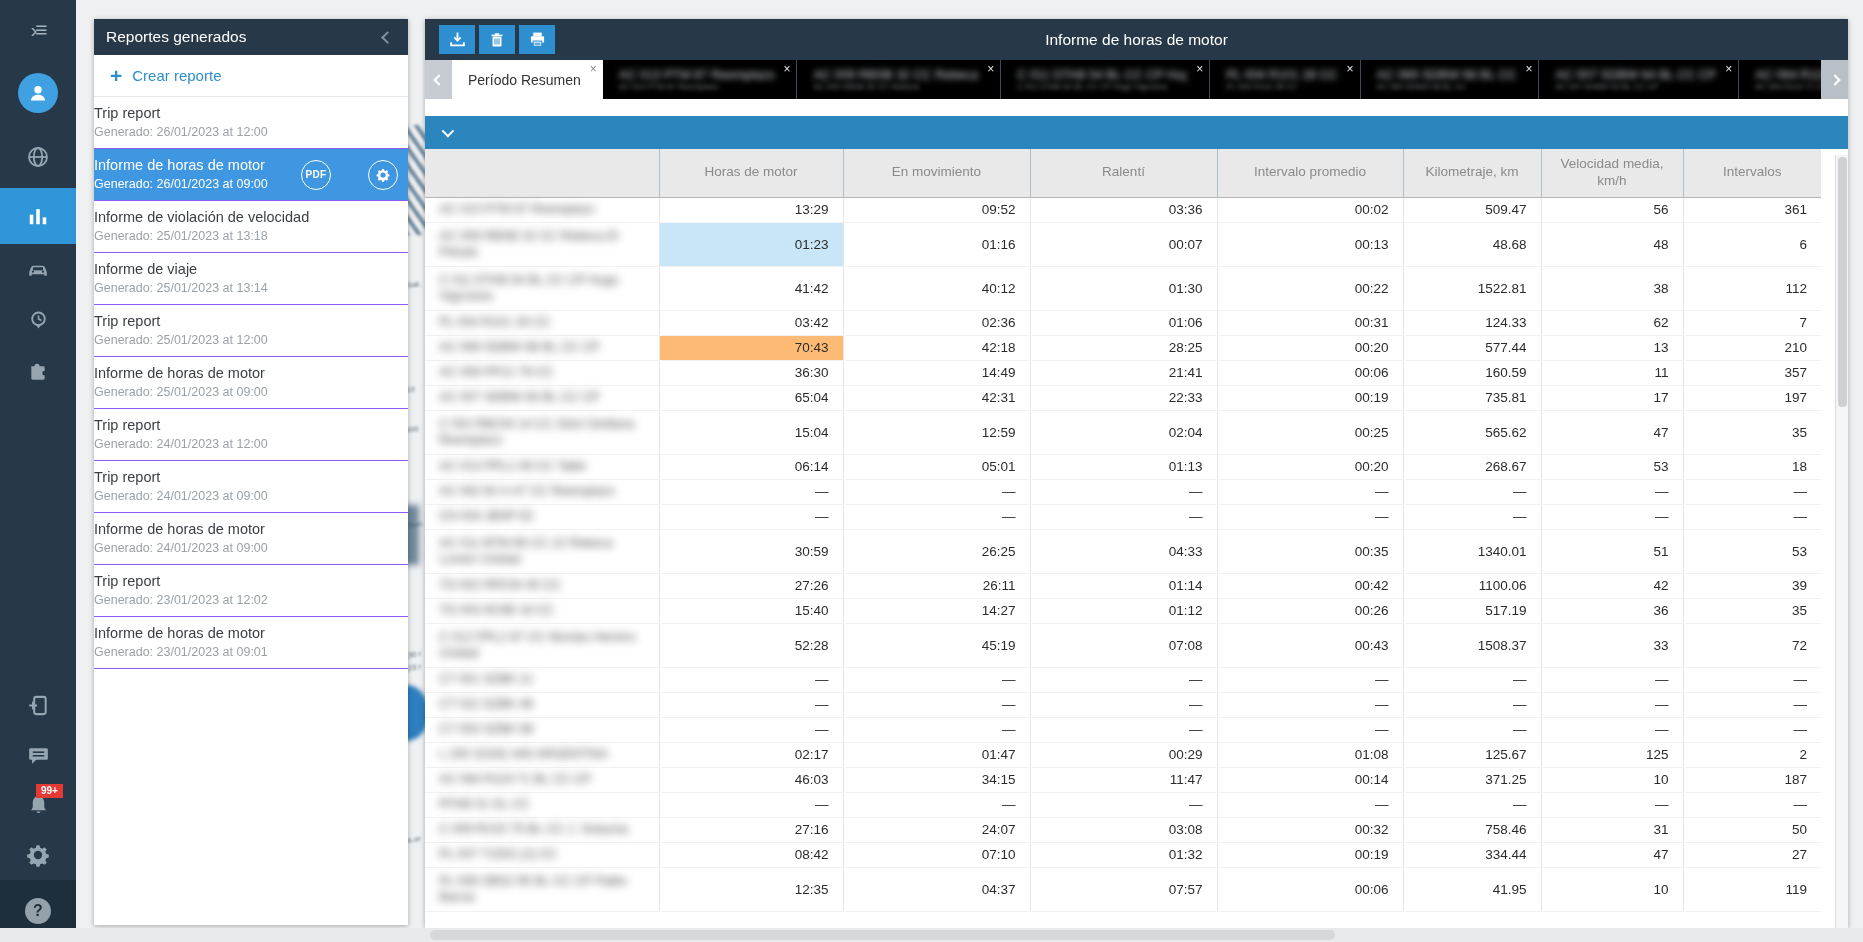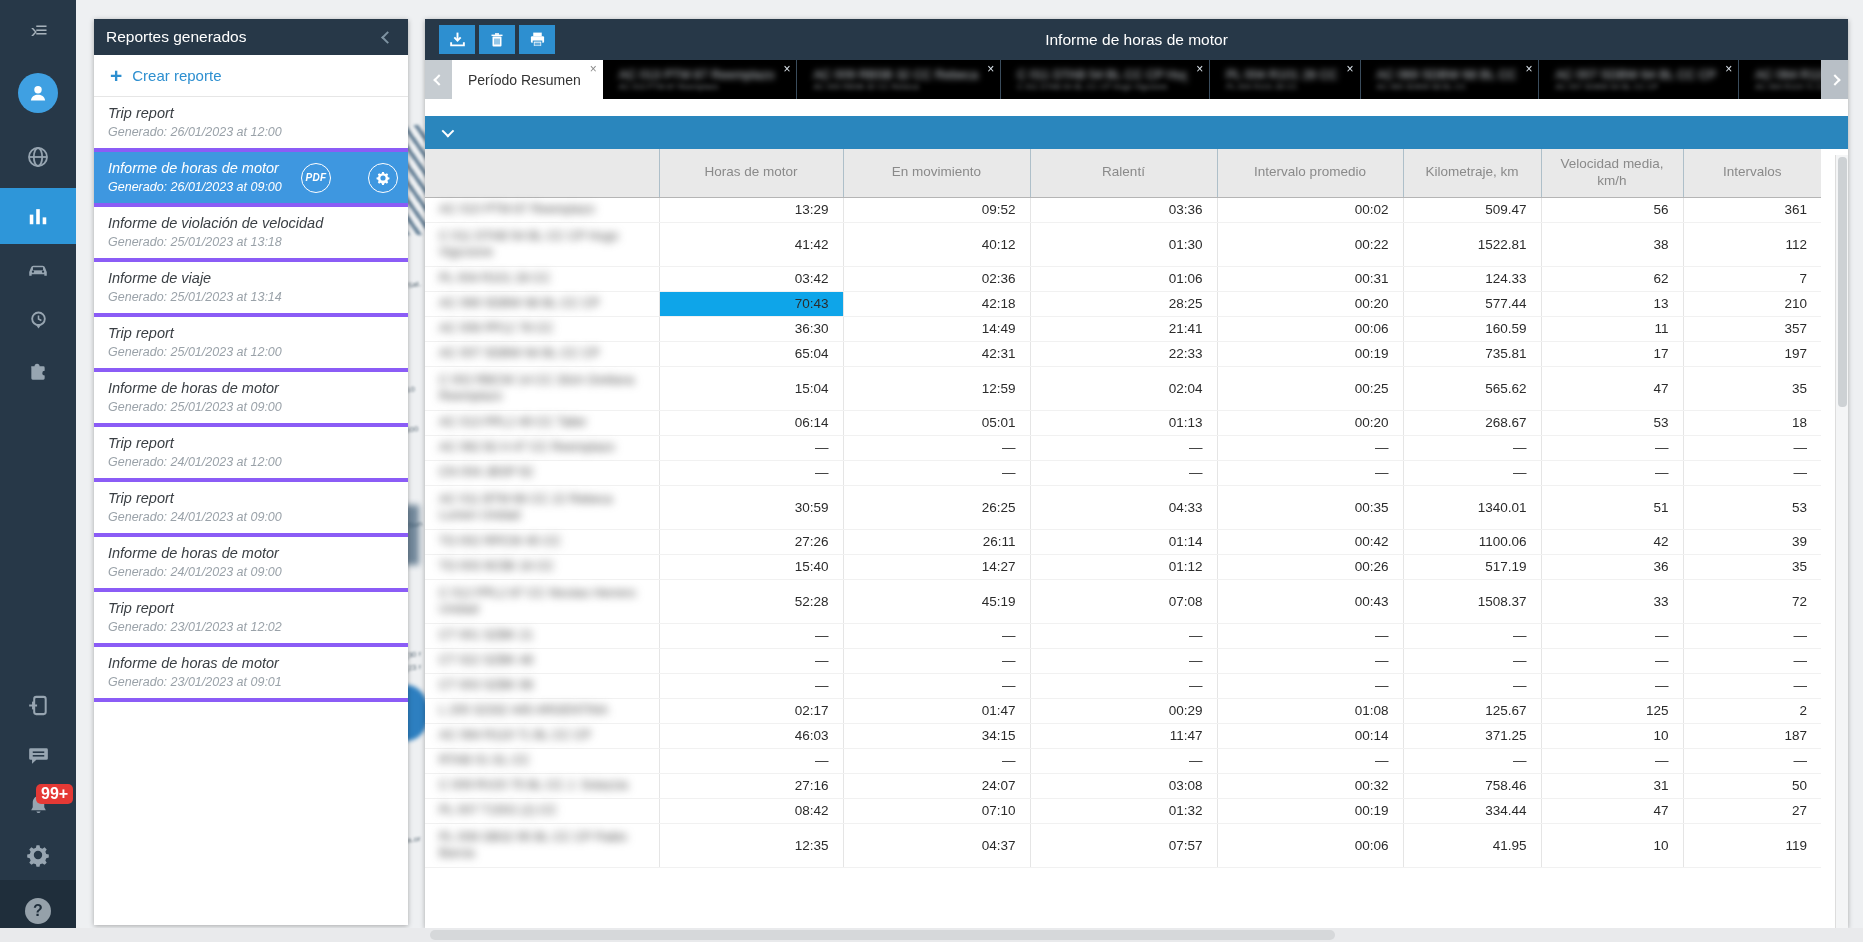--- a/index.html
+++ b/index.html
@@ -33,7 +33,7 @@
   .create-row { height:42px; display:flex; align-items:center; padding:0 16px; border-bottom:1px solid #e6e6e6; cursor:pointer; flex:0 0 auto; }
   .create-plus { color:#2d8fd0; font-size:21px; font-weight:bold; margin-right:10px; line-height:1; }
   .create-label { color:#2d8fd0; font-size:15px; }
-  .report-item { padding:8px 14px 9px; border-bottom:4px solid #8b5cf6; cursor:pointer; position:relative;font-style:italic; }
+  .report-item { padding:8px 0 9px; border-bottom:1px solid #8b5cf6; cursor:pointer; position:relative; }
   .report-item .r-title { font-size:14.5px; color:#3a3f44; margin-bottom:4px; }
   .report-item .r-sub { font-size:12.5px; color:#9aa2a9; }
   .report-item.selected { background:#3e97e0; }

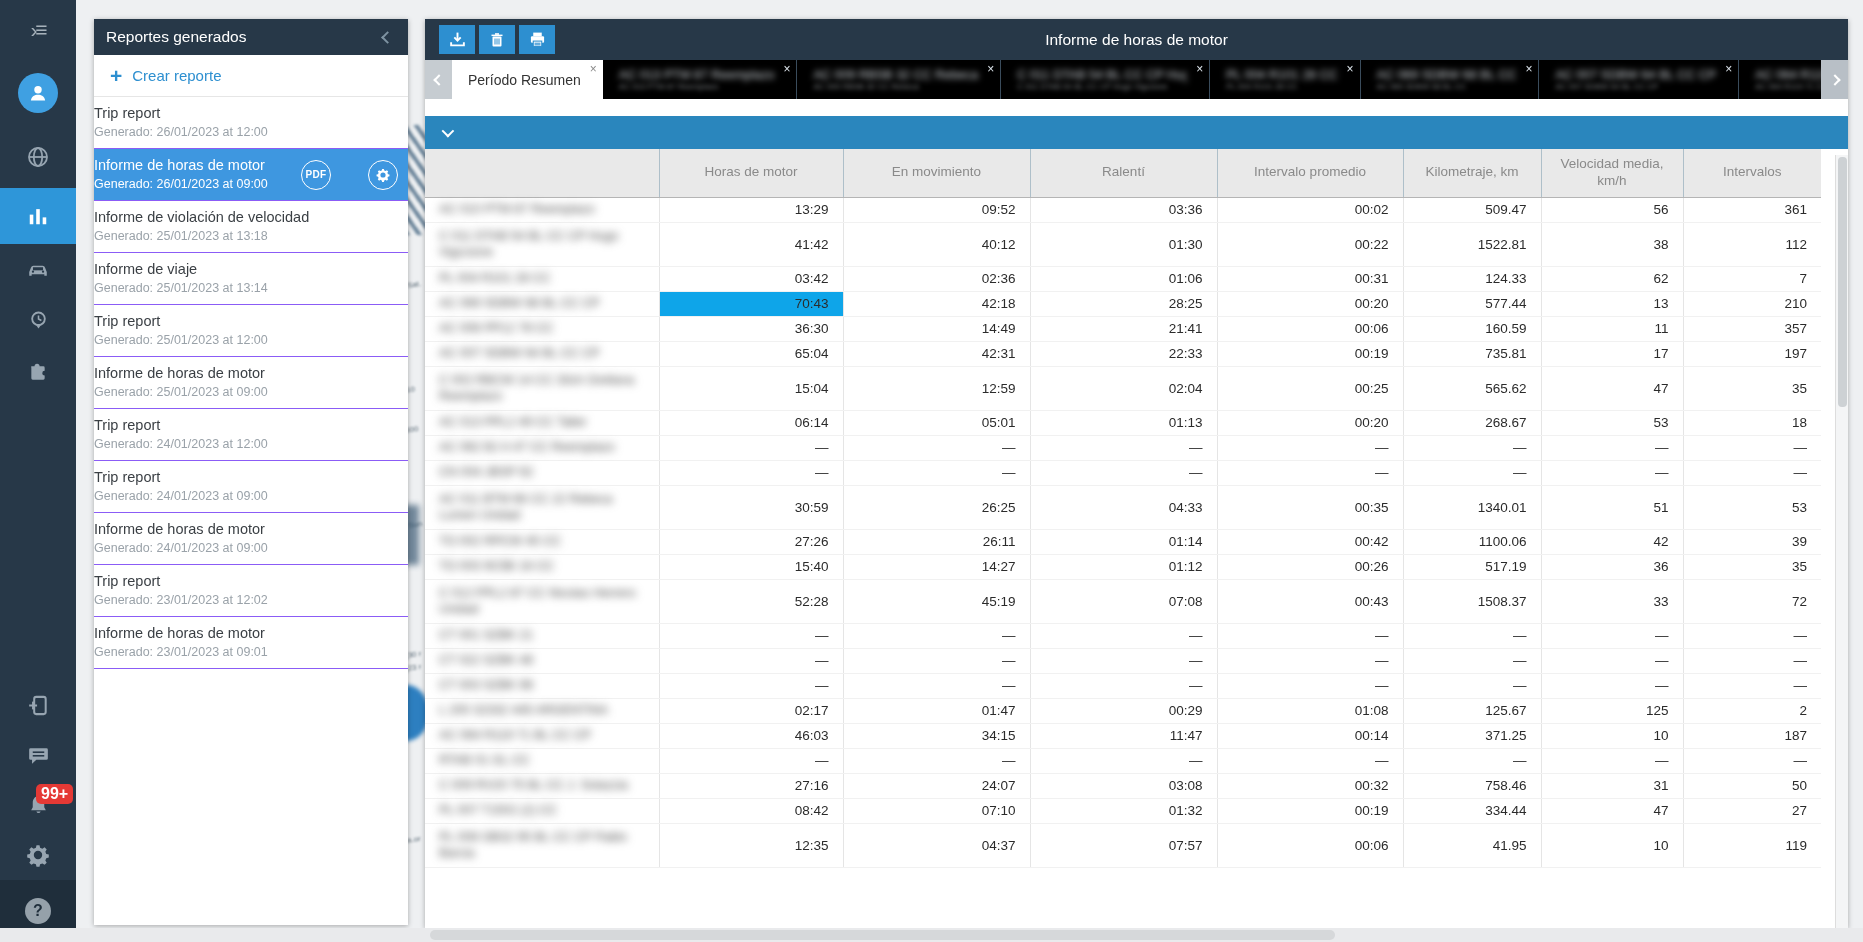--- a/index.html
+++ b/index.html
@@ -369,6 +369,18 @@
           </tr>
           <tr class="tall">
             <td class="unit-cell">
+              <span class="unit-name">AC 009 RBSB 32 CC Rebeca El Peludo</span>
+            </td>
+            <td class="hl-blue">01:23</td>
+            <td>01:16</td>
+            <td>00:07</td>
+            <td>00:13</td>
+            <td>48.68</td>
+            <td>48</td>
+            <td>6</td>
+          </tr>
+          <tr class="tall">
+            <td class="unit-cell">
               <span class="unit-name">C 011 DTAB 54 BL CC CP Hugo Vigccione</span>
             </td>
             <td>41:42</td>

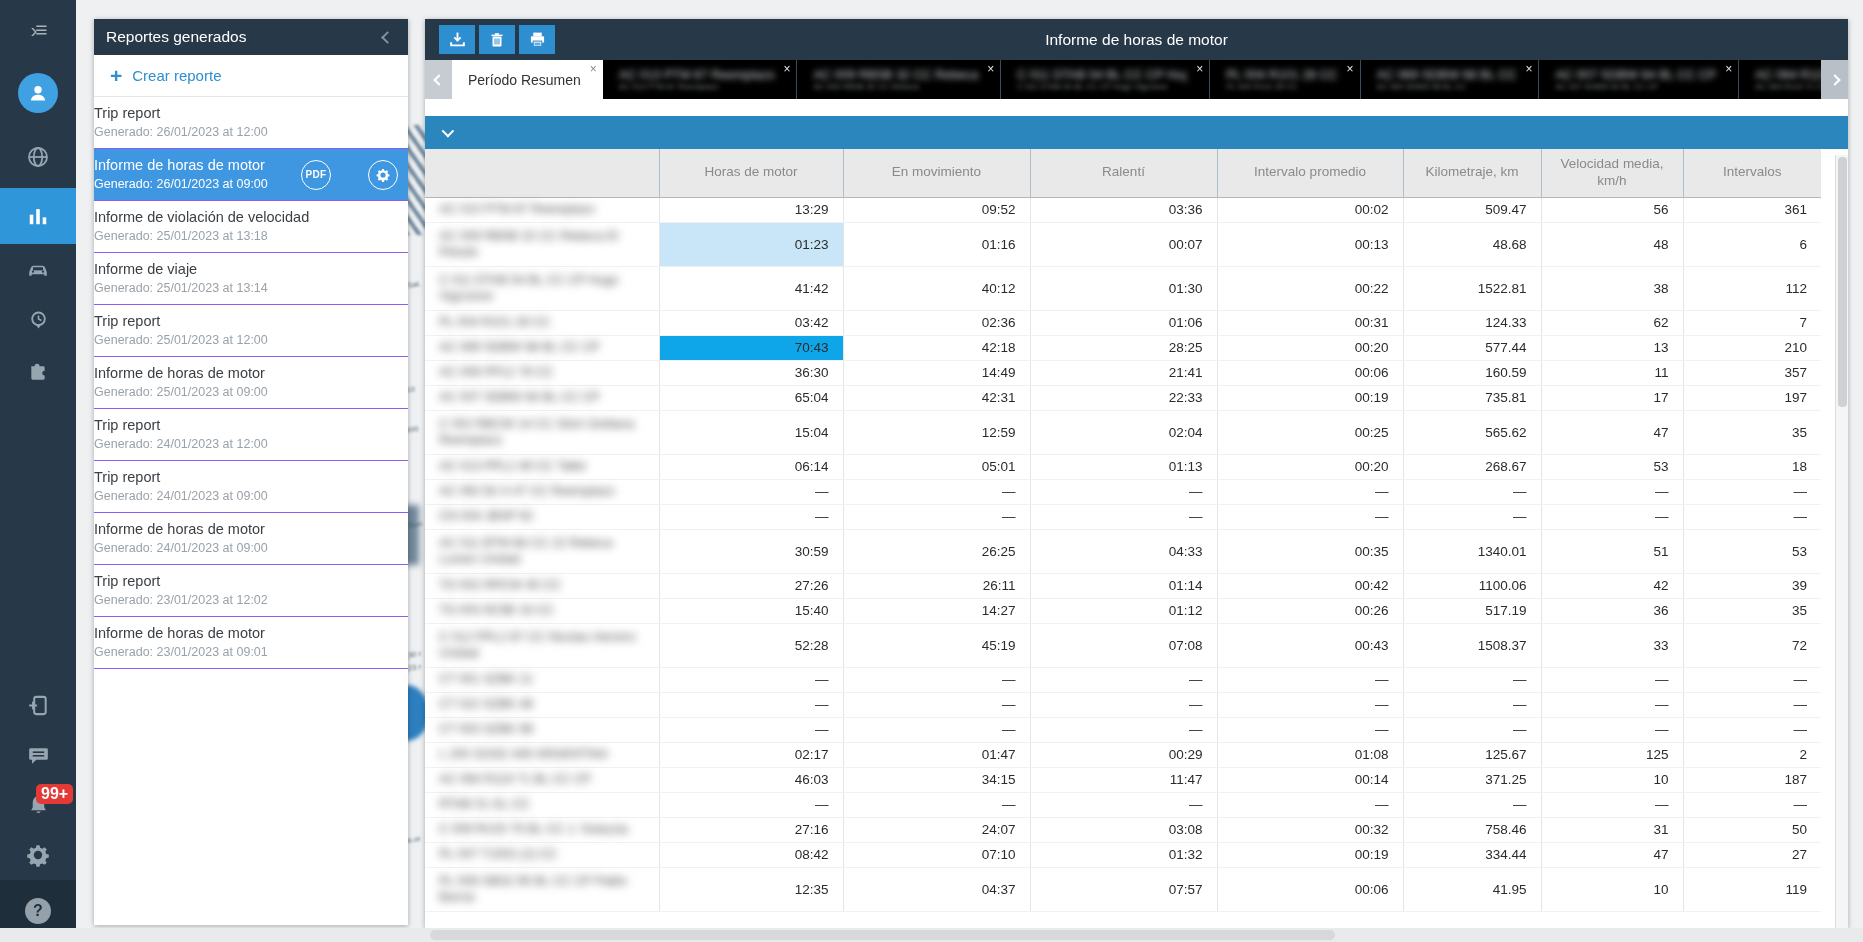--- a/index.html
+++ b/index.html
@@ -78,7 +78,7 @@
   .grid td.unit-cell { text-align:left; padding:2px 8px 2px 14px; }
   .unit-name { filter:blur(4px); color:#4a4a4a; font-size:12.5px; line-height:1.3; display:block; overflow:hidden; }
   td.hl-blue { background:#c9e5f8; }
-  td.hl-red { background:#0ea5e9; }
+  td.hl-red { background:#fdba74; }
 
   .vscroll { position:absolute; right:0; top:56px; bottom:0; width:13px; background:#f4f5f6; border-left:1px solid #ddd; }
   .vscroll .thumb { position:absolute; top:2px; left:2px; width:9px; height:250px; background:#cdd1d4; border-radius:4px; }

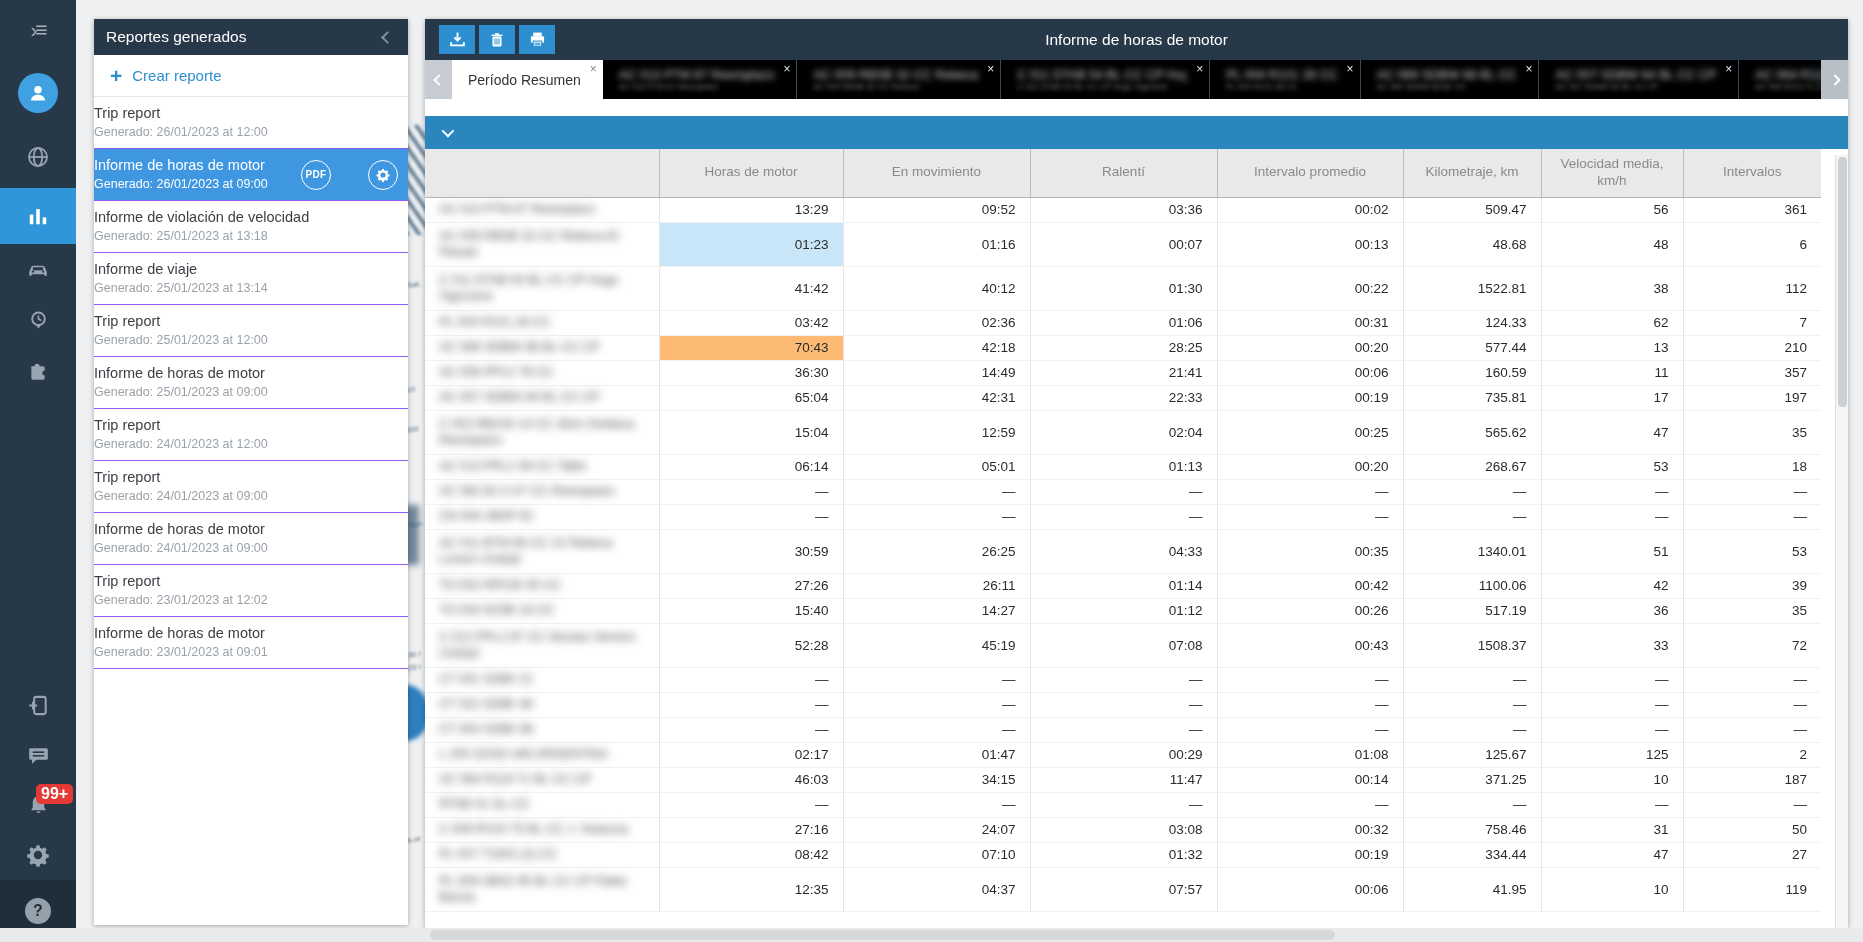--- a/index.html
+++ b/index.html
@@ -14,7 +14,7 @@
   .avatar-circle { width:40px; height:40px; border-radius:50%; background:#3fa0e2; display:flex; align-items:center; justify-content:center; }
   .rail-active { background:#2e96d9; height:56px; }
   .rail-spacer { flex:1 1 auto; }
-  .badge { position:absolute; top:4px; left:36px; background:#e53935; color:#fff; font-size:16px; font-weight:bold; border-radius:5px; padding:2px 5px; line-height:1; }
+  .badge { position:absolute; top:4px; left:36px; background:#e53935; color:#fff; font-size:10px; font-weight:bold; border-radius:0; padding:2px 5px; line-height:1; }
   .rail-footer { width:76px; height:62px; background:#1f2e3b; display:flex; align-items:center; justify-content:center; }
   .help-circle { width:26px; height:26px; border-radius:50%; background:#95a1aa; color:#1f2e3b; font-weight:bold; font-size:16px; display:flex; align-items:center; justify-content:center; }
 

